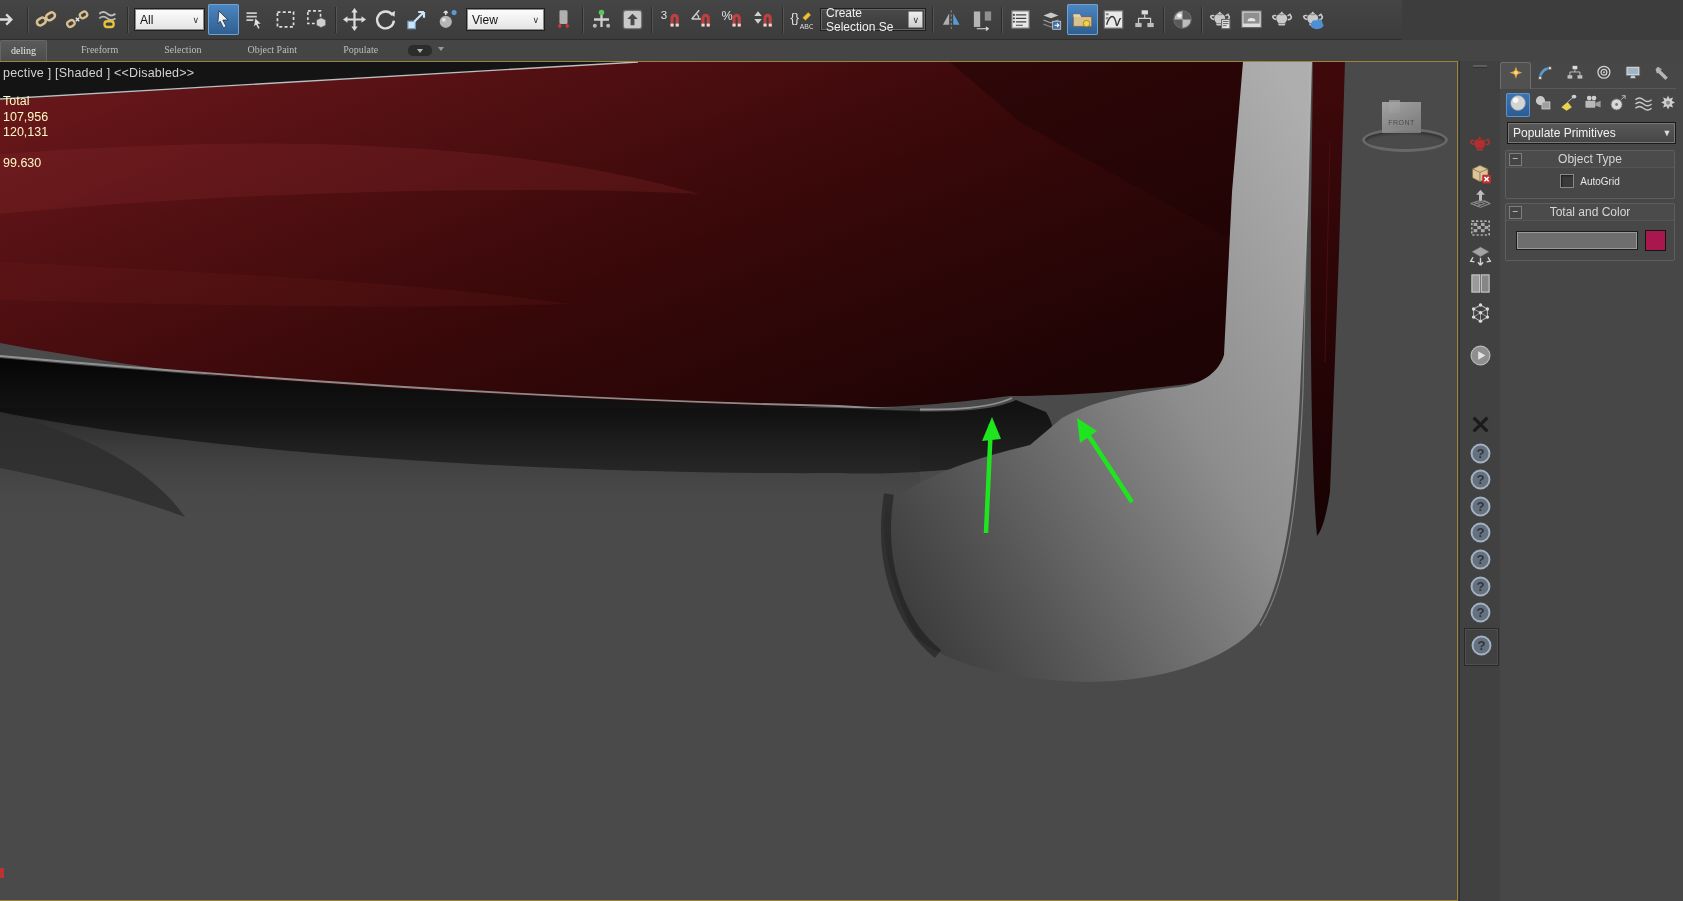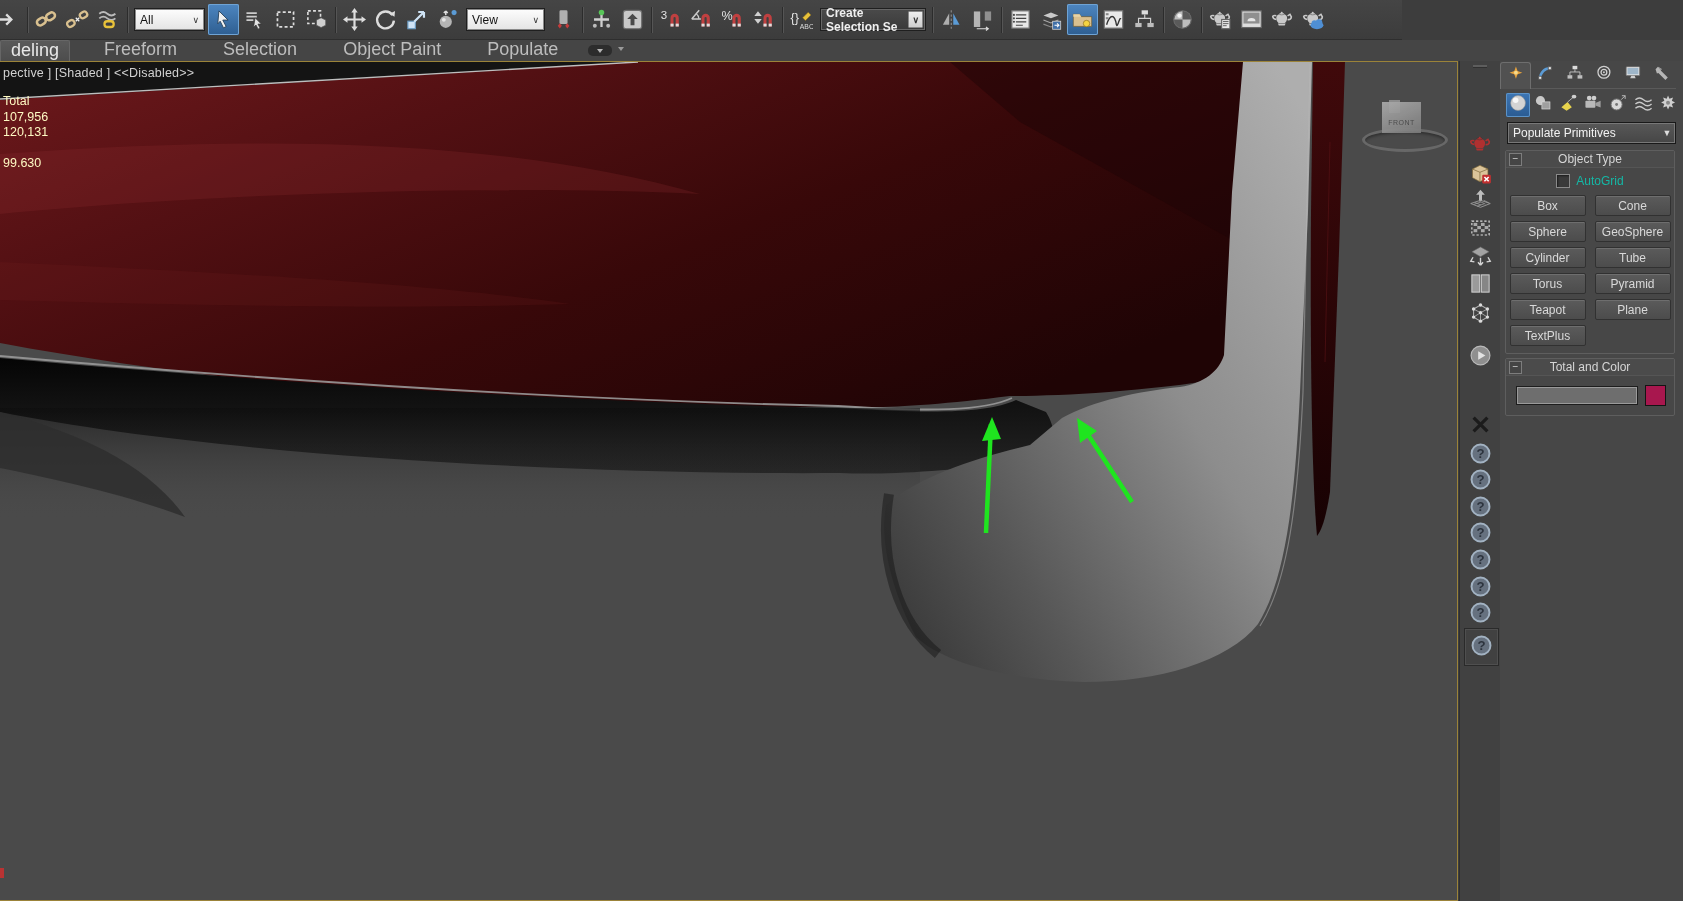--- a/index.html
+++ b/index.html
@@ -20,7 +20,7 @@
     box-shadow:inset 0 0 0 1px #8a8a8a;display:flex;align-items:center;justify-content:space-between;
     font-size:12px;color:#111;padding:0 2px 0 5px;margin:0 3px;flex:0 0 auto;}
   .tb-combo .chev{font-size:9px;color:#333;padding:0 3px;}
-  .tb-combo.dark{background:linear-gradient(#4a4a4a,#3a3a3a);color:#f0f0f0;box-shadow:inset 0 0 0 1px #666;font-weight:bold;}
+  .tb-combo.dark{background:linear-gradient(#4a4a4a,#3a3a3a);color:#f0f0f0;box-shadow:inset 0 0 0 1px #666;}
   .tb-combo.dark .chev{color:#ddd;background:linear-gradient(#efefef,#cfcfcf);border:1px solid #888;
     color:#333;height:15px;display:flex;align-items:center;border-radius:1px;}
   .cut-left{margin-left:-7px;}

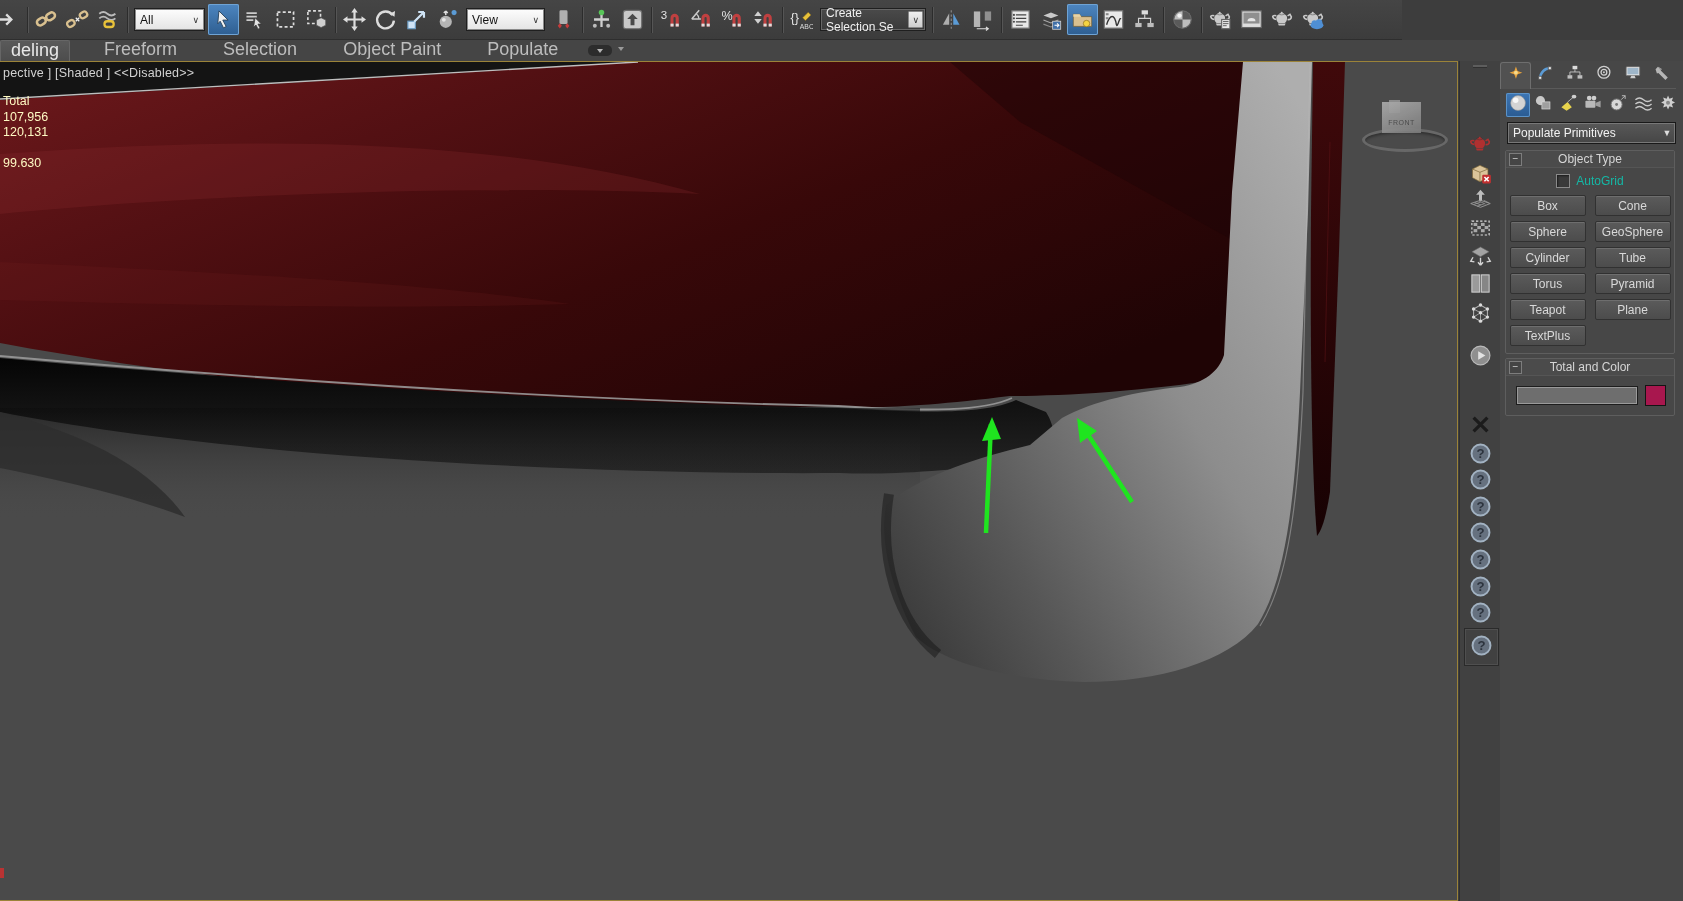--- a/index.html
+++ b/index.html
@@ -28,7 +28,7 @@
   
   #ribbon{position:absolute;left:0;top:40px;width:1683px;height:21px;background:#454545;
     display:flex;align-items:center;}
-  .rib-tab{font-size:18px;color:#bdbdbd;padding:2px 12px;height:17px;line-height:15px;flex:0 0 auto;}
+  .rib-tab{font-size:10px;color:#bdbdbd;padding:2px 12px;height:17px;line-height:15px;flex:0 0 auto;font-family:Liberation Serif, serif;}
   .rib-tab.active{background:linear-gradient(#5a5a5a,#4c4c4c);color:#e8e8e8;
     border:1px solid #666;border-bottom:none;border-radius:2px 2px 0 0;padding:2px 10px;margin-left:0;}
   .rib-gap{width:22px;flex:0 0 auto;}

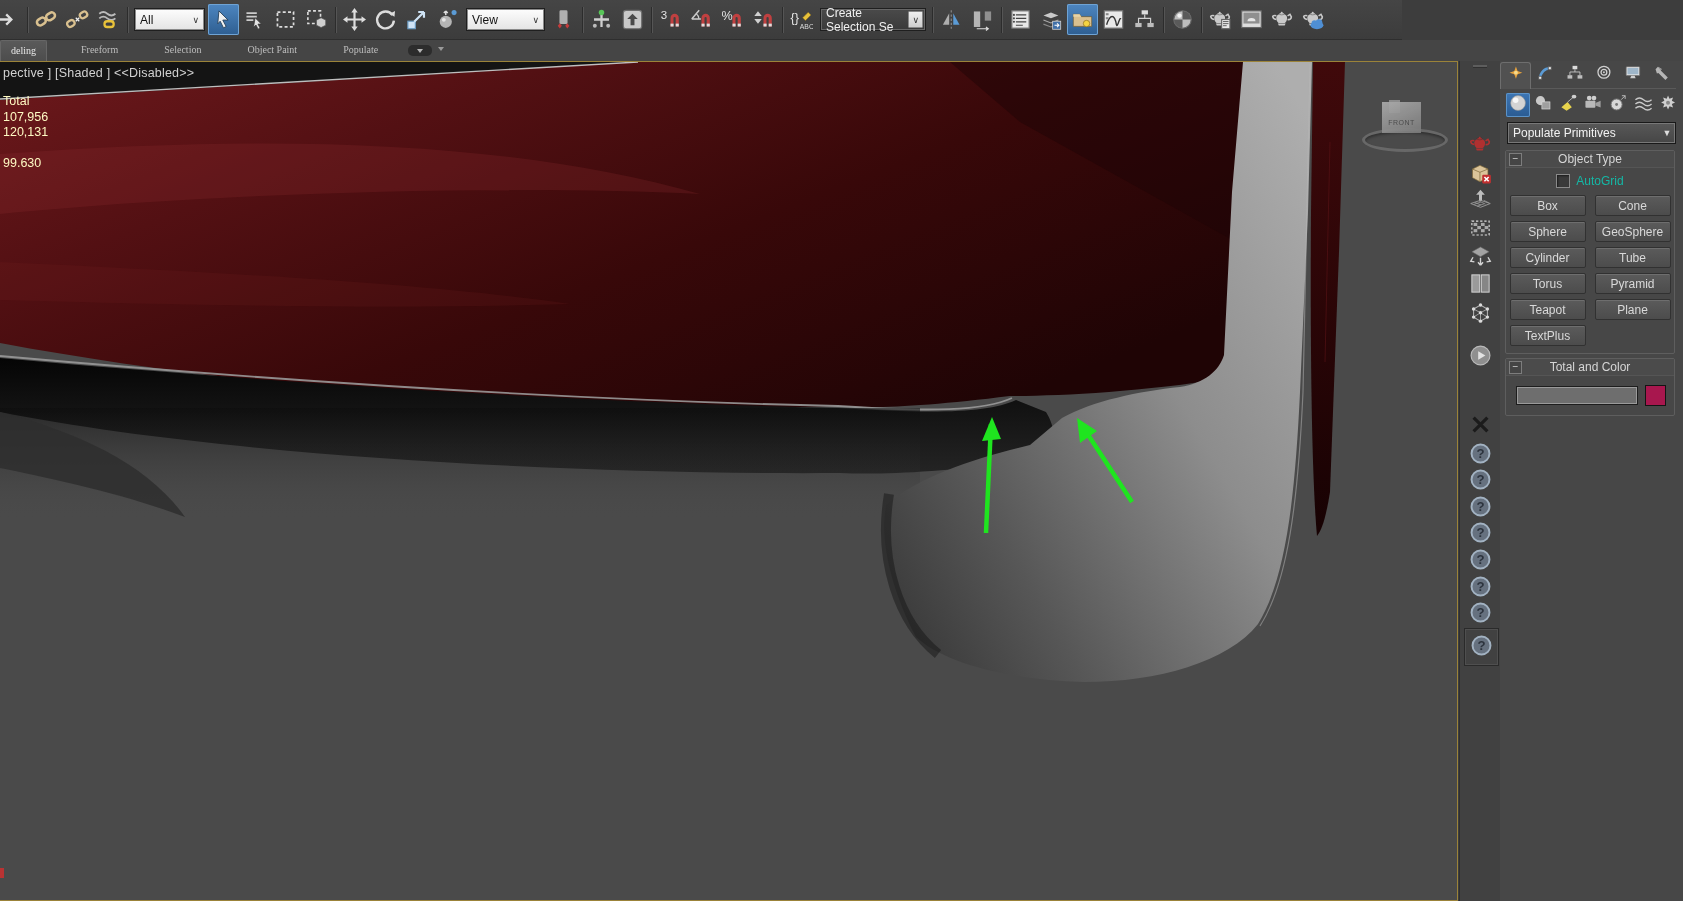--- a/index.html
+++ b/index.html
@@ -87,7 +87,7 @@
   .roll-title{position:absolute;left:0;right:0;text-align:center;font-size:12px;color:#d6d6d6;}
   .autogrid-row{display:flex;align-items:center;justify-content:center;height:20px;margin-top:3px;}
   .checkbox{width:12px;height:12px;background:#3a3a3a;border:1px solid #8a8a8a;box-shadow:inset 1px 1px 2px #1c1c1c;margin-right:6px;}
-  .autogrid-label{font-size:12px;color:#14b8a6;}
+  .autogrid-label{font-size:10px;color:#e5e5e5;}
   .obj-grid{display:grid;grid-template-columns:76px 76px;gap:5px 9px;justify-content:center;margin-top:4px;}
   .obj-btn{height:19px;background:linear-gradient(#5b5b5b,#4c4c4c);border:1px solid #313131;
     box-shadow:inset 0 1px 0 #6e6e6e;border-radius:2px;color:#d9d9d9;font-size:12px;

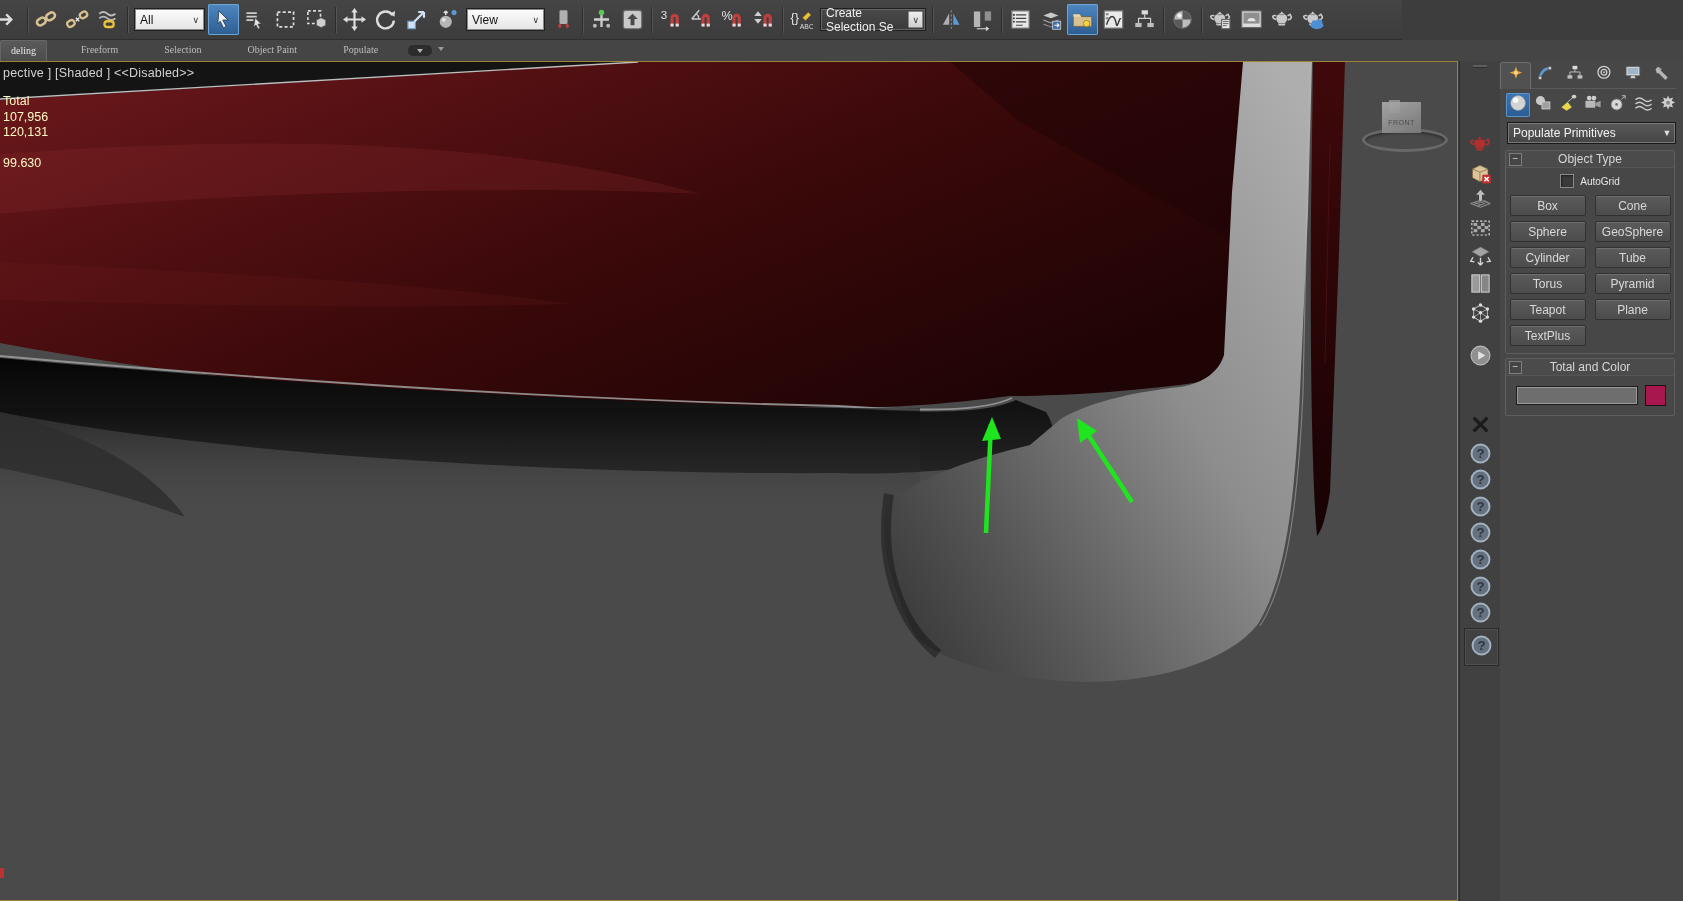--- a/index.html
+++ b/index.html
@@ -756,19 +756,6 @@
         <div class="checkbox"></div>
         <div class="autogrid-label">AutoGrid</div>
       </div>
-      <div class="obj-grid" id="obj-grid">
-          <div class="obj-btn">Box</div>
-          <div class="obj-btn">Cone</div>
-          <div class="obj-btn">Sphere</div>
-          <div class="obj-btn">GeoSphere</div>
-          <div class="obj-btn">Cylinder</div>
-          <div class="obj-btn">Tube</div>
-          <div class="obj-btn">Torus</div>
-          <div class="obj-btn">Pyramid</div>
-          <div class="obj-btn">Teapot</div>
-          <div class="obj-btn">Plane</div>
-          <div class="obj-btn">TextPlus</div>
-        </div>
     </div>
 
     <div class="rollout">

